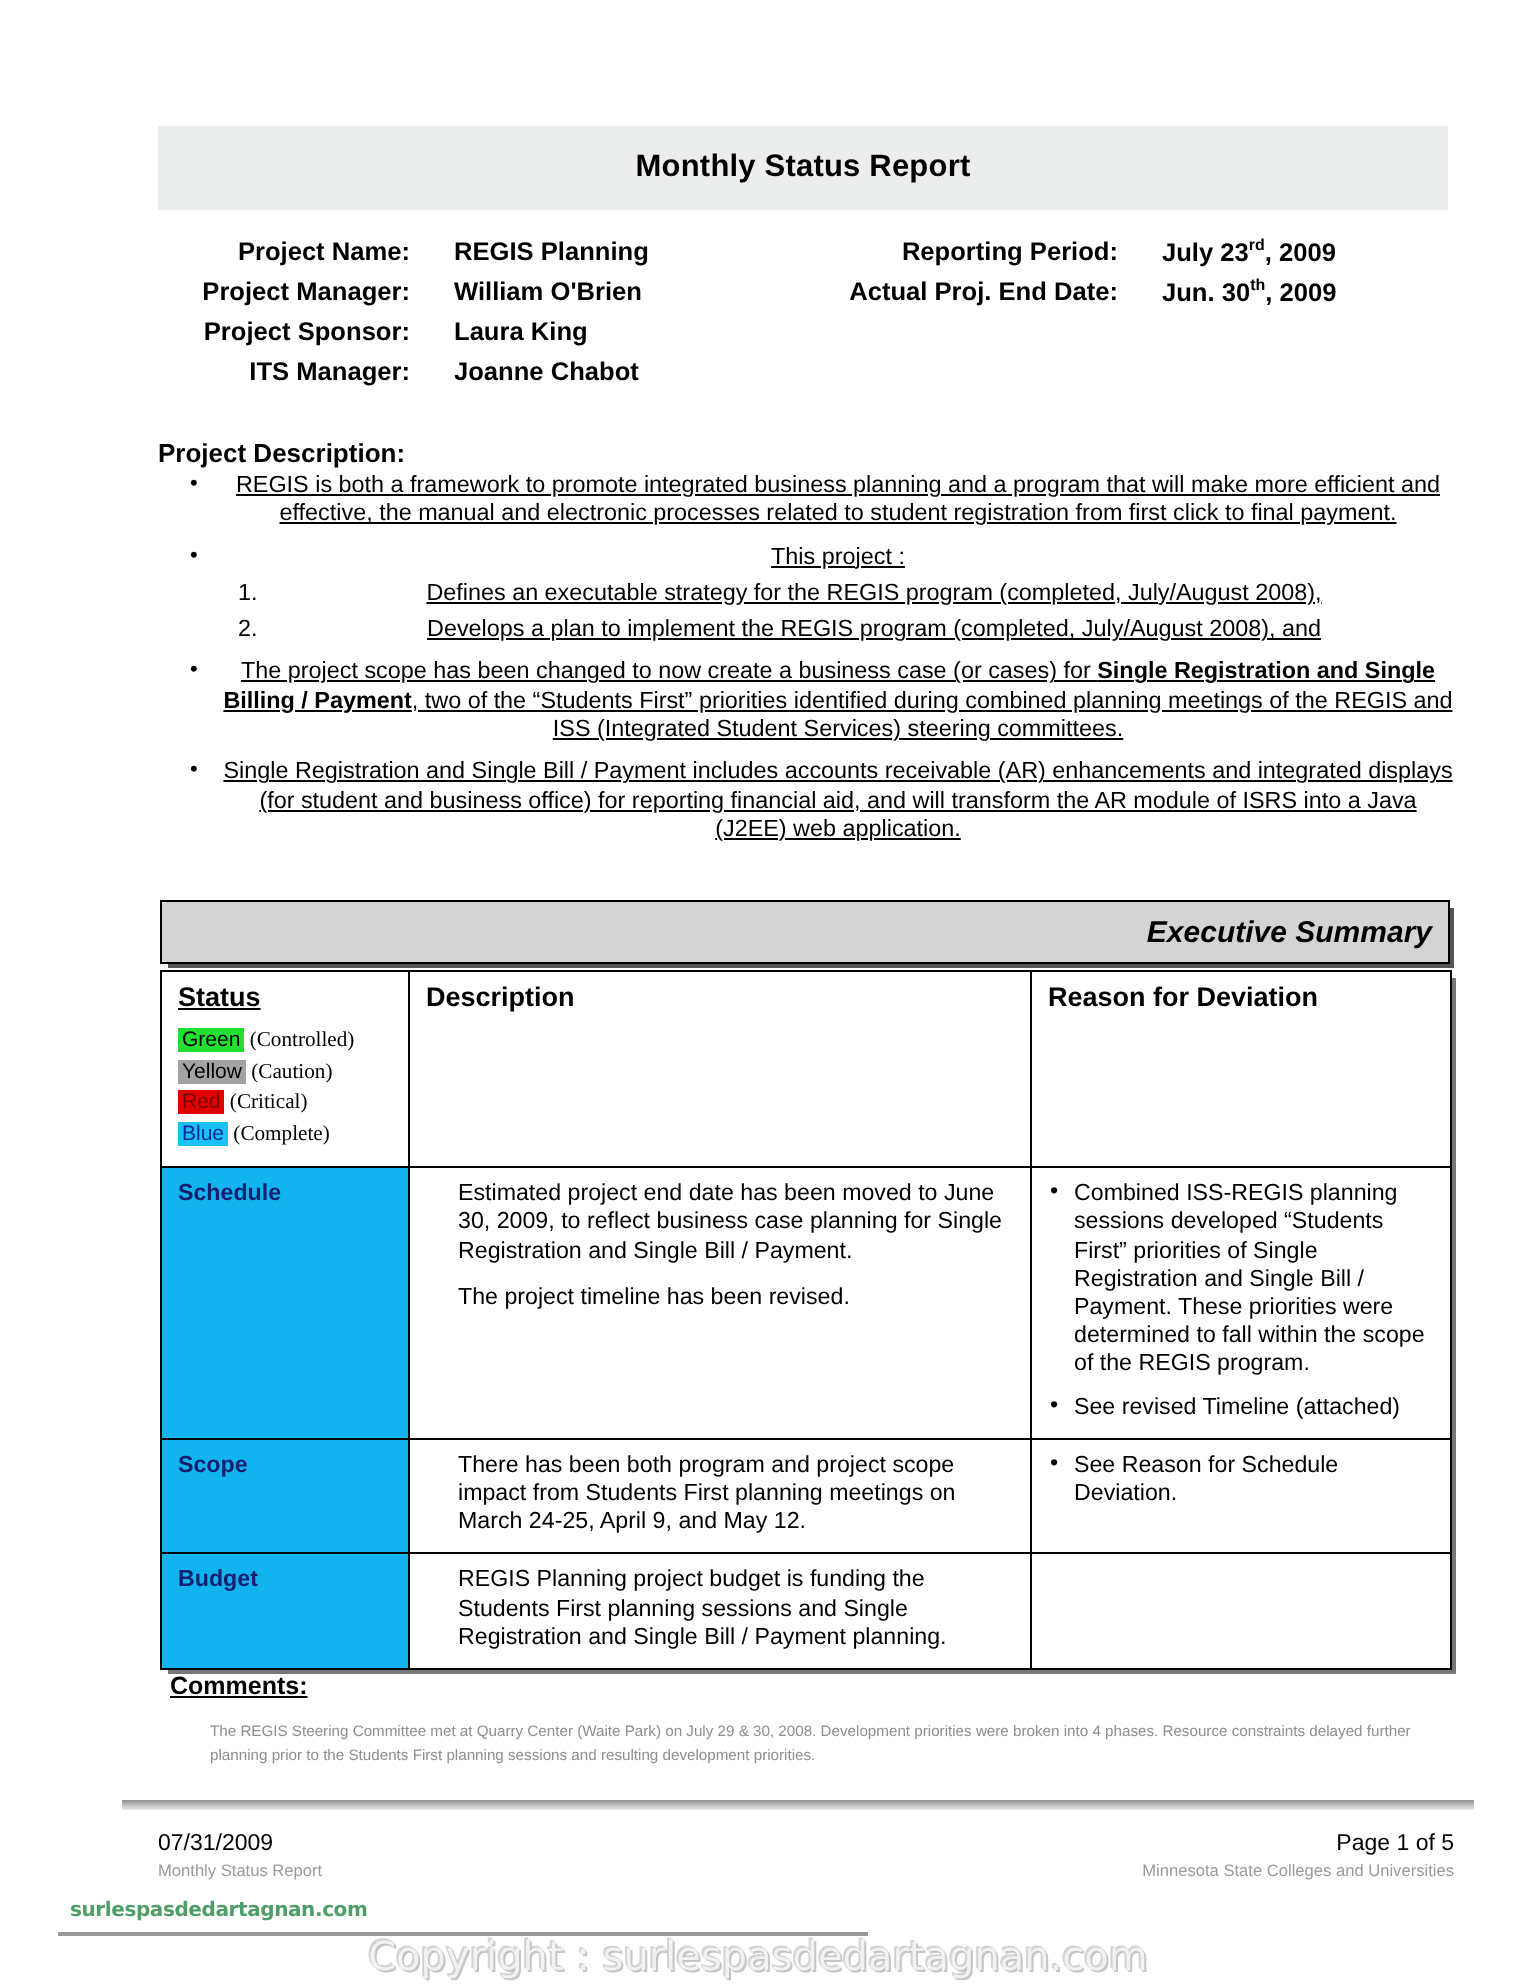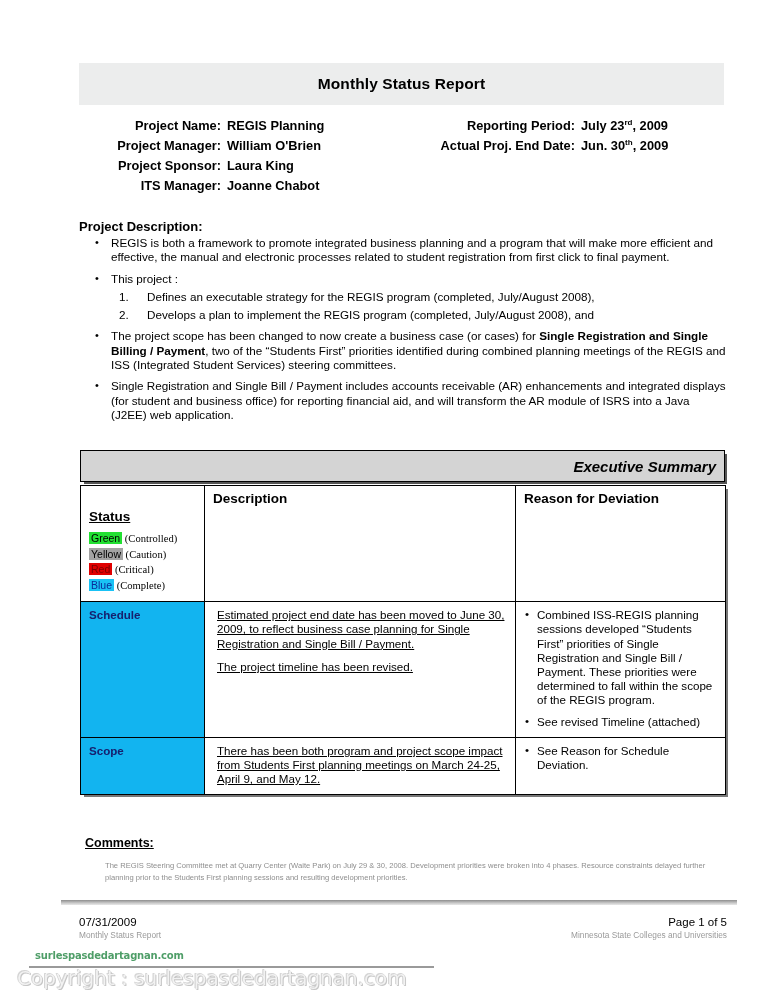--- a/index.html
+++ b/index.html
@@ -32,7 +32,7 @@
   .hdr-col.left{ width:330px; }
   .hdr-col.right{ width:318px; }
   .frow{ display:flex; height:20px; align-items:baseline; font-size:12.8px; font-weight:bold; }
-  .frow .lab{ text-align:right; padding-right:6px; white-space:nowrap; }
+  .frow .lab{ text-align:right; padding-right:22px; white-space:nowrap; }
   .frow .val{ text-align:left; white-space:nowrap; }
   .hdr-col.left .lab{ width:148px; }
   .hdr-col.right .lab{ width:172px; }

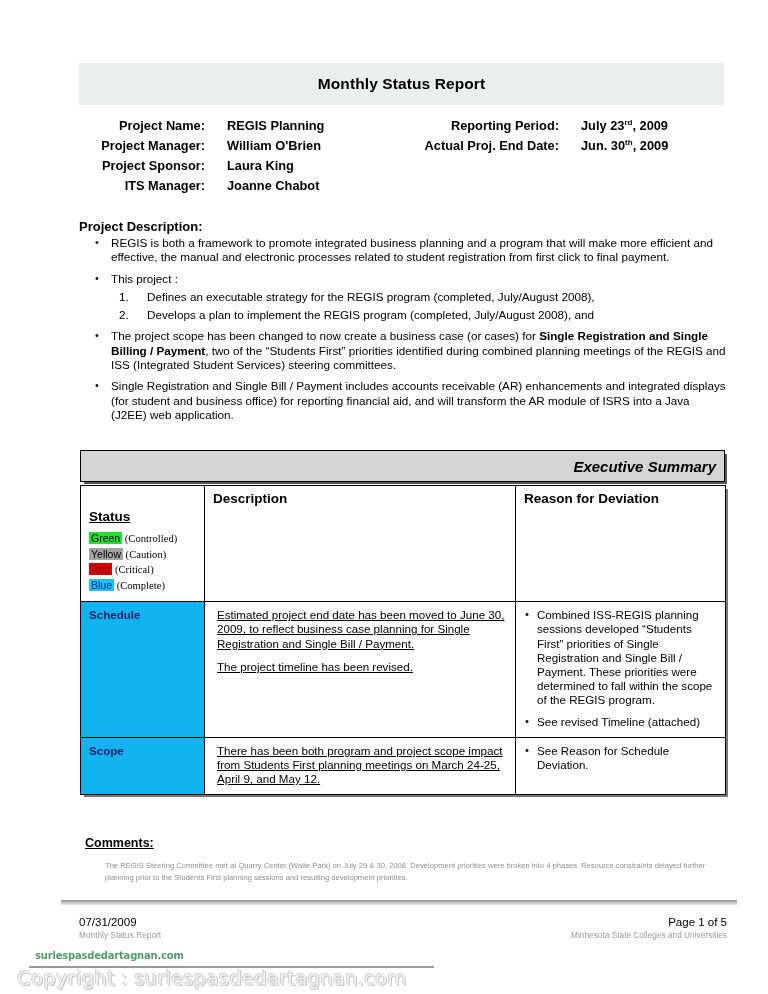--- a/index.html
+++ b/index.html
@@ -47,7 +47,7 @@
   .pd-list{ position:absolute; left:62px; top:236px; width:648px; }
   .bul{
     position:relative; padding-left:32px; margin-bottom:7px;
-    font-size:11.7px; line-height:14.3px; text-align:left;
+    font-size:11.7px; line-height:14.3px; text-align:center;text-decoration:underline;
   }
   .bul::before{
     content:"\2022"; position:absolute; left:16px; top:-1px; font-size:11px;

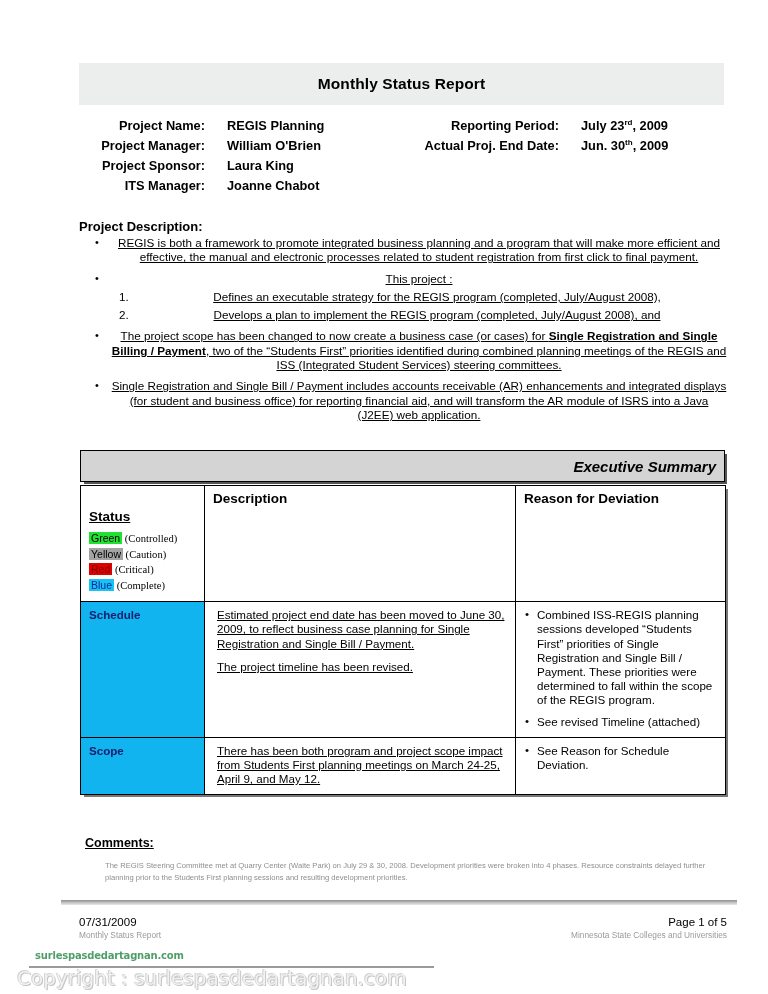--- a/index.html
+++ b/index.html
@@ -84,7 +84,7 @@
   }
   col.c1{ width:124px; } col.c2{ width:311px; } col.c3{ width:210px; }
 
-  .th-status{ font-size:13.5px; font-weight:bold; text-decoration:underline;margin-top:18px; }
+  .th-status{ font-size:13.5px; font-weight:bold; text-decoration:underline; }
   .th-plain{ font-size:13.5px; font-weight:bold; }
   .legend{ margin-top:7px; }
   .legend .lrow{ font-size:10.6px; line-height:15.5px; font-family:"Liberation Serif", serif; }

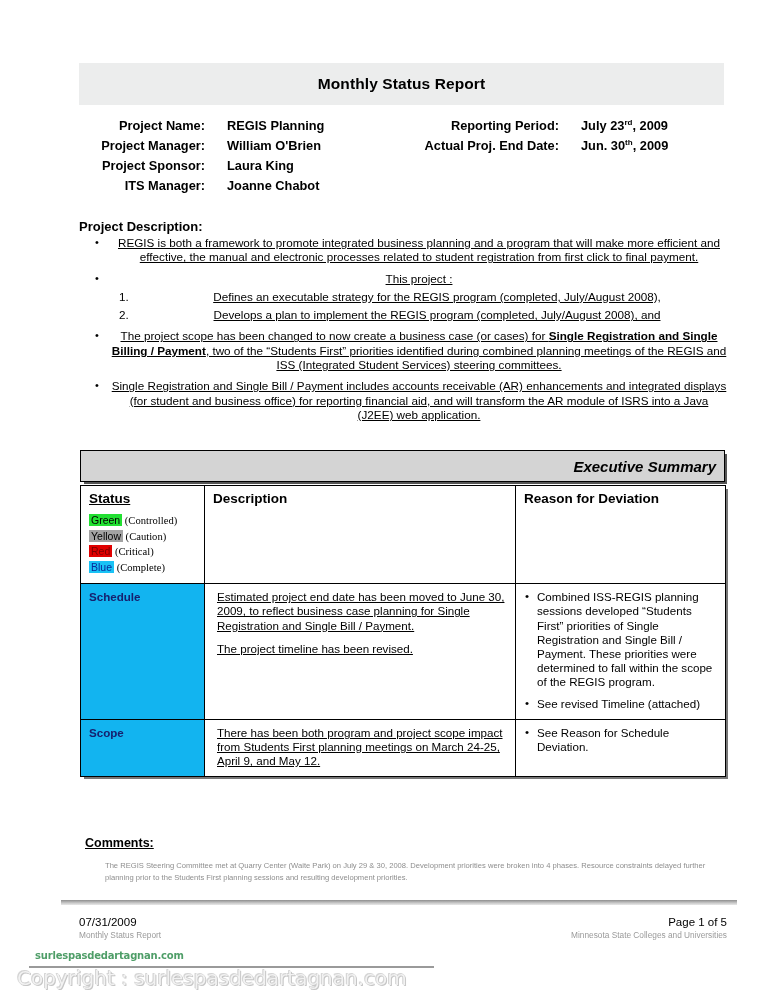--- a/index.html
+++ b/index.html
@@ -93,7 +93,7 @@
   td.statcell{ background:#12b4f0; font-size:12px; font-weight:bold; color:#1a1a6e; padding-top:7px; }
   td.statcell .sname{ color:#16206e; }
 
-  .cellp{ margin:0 0 9px 4px;text-decoration:underline; }
+  .cellp{ margin:0 0 9px 16px; }
   .cellp:last-child{ margin-bottom:0; }
   ul.cellul{ margin:0; padding:0; list-style:none; }
   ul.cellul li{

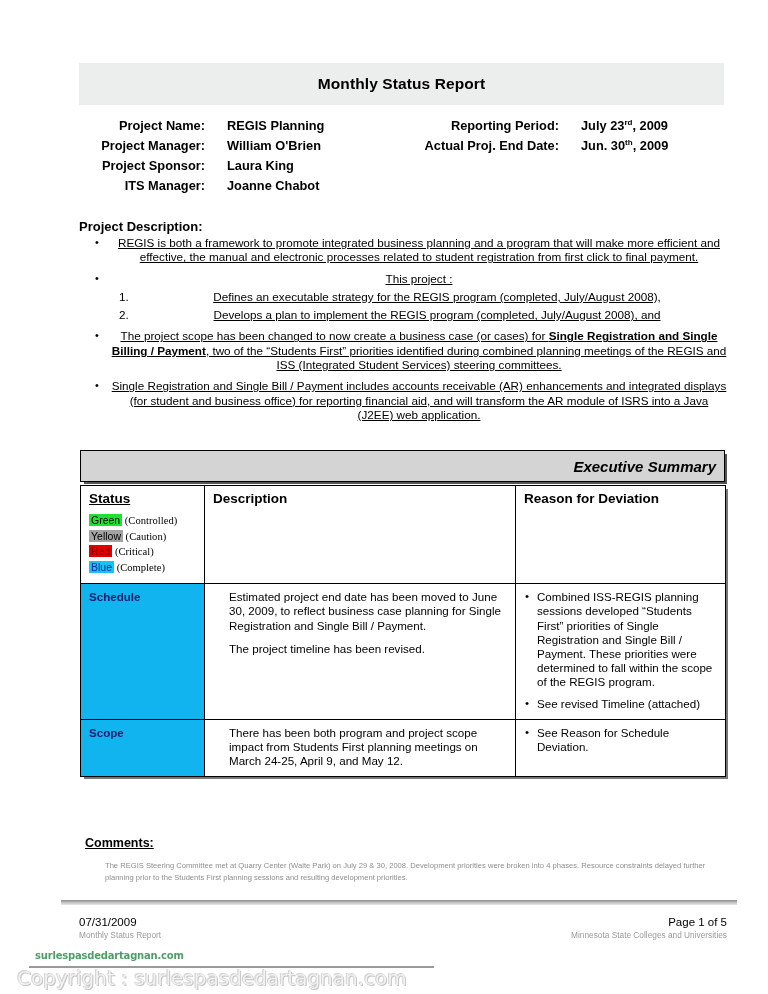--- a/index.html
+++ b/index.html
@@ -249,6 +249,13 @@
               </ul>
             </td>
           </tr>
+          <tr>
+            <td class="statcell" style="background: rgb(18, 180, 240);"><span class="sname">Budget</span></td>
+            <td>
+              <p class="cellp">REGIS Planning project budget is funding the Students First planning sessions and Single Registration and Single Bill / Payment planning.</p>
+            </td>
+            <td></td>
+          </tr>
         </tbody>
     </table>
   </div>

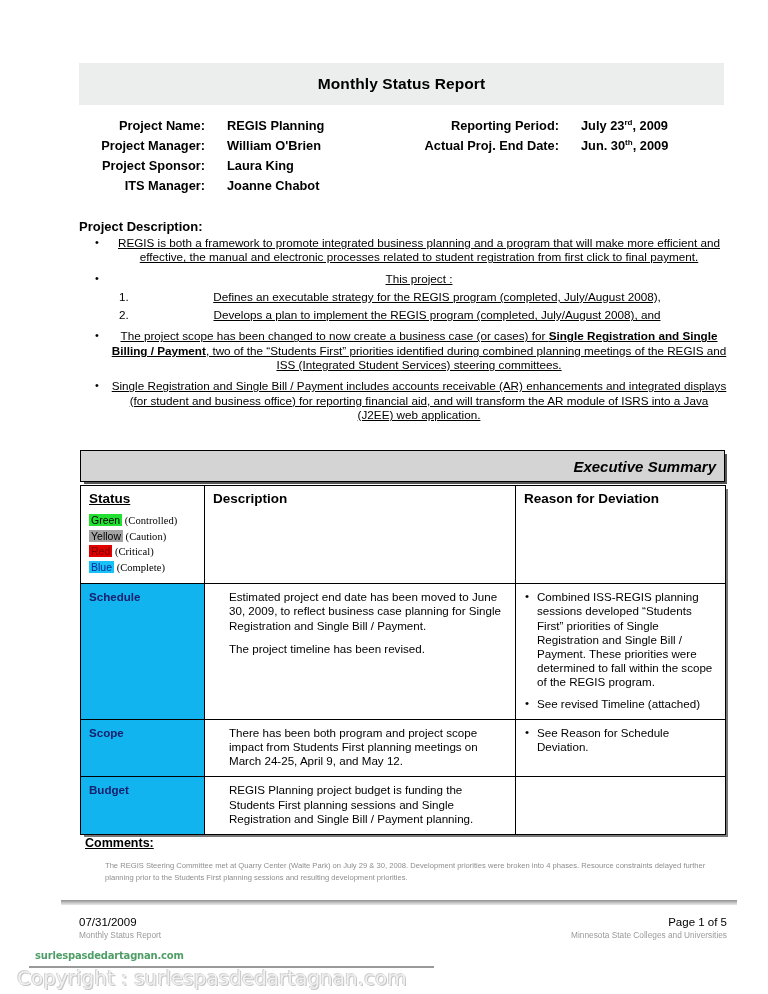--- a/index.html
+++ b/index.html
@@ -139,6 +139,7 @@
   }
   .wm-copy{
     position:absolute; left:0; top:966px; width:724px;
+    text-align:center;
     font-size:20px; color:#f2f2f2;
     font-family:"DejaVu Sans", sans-serif;
     text-shadow:0 0 1px #b4b4b4, 1px 1px 0 #c8c8c8, -1px -1px 0 #d8d8d8;

